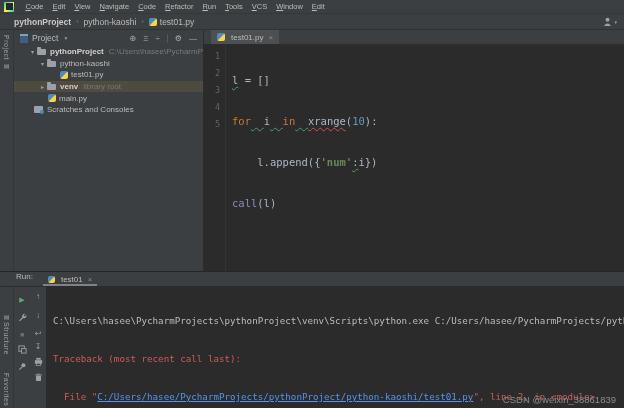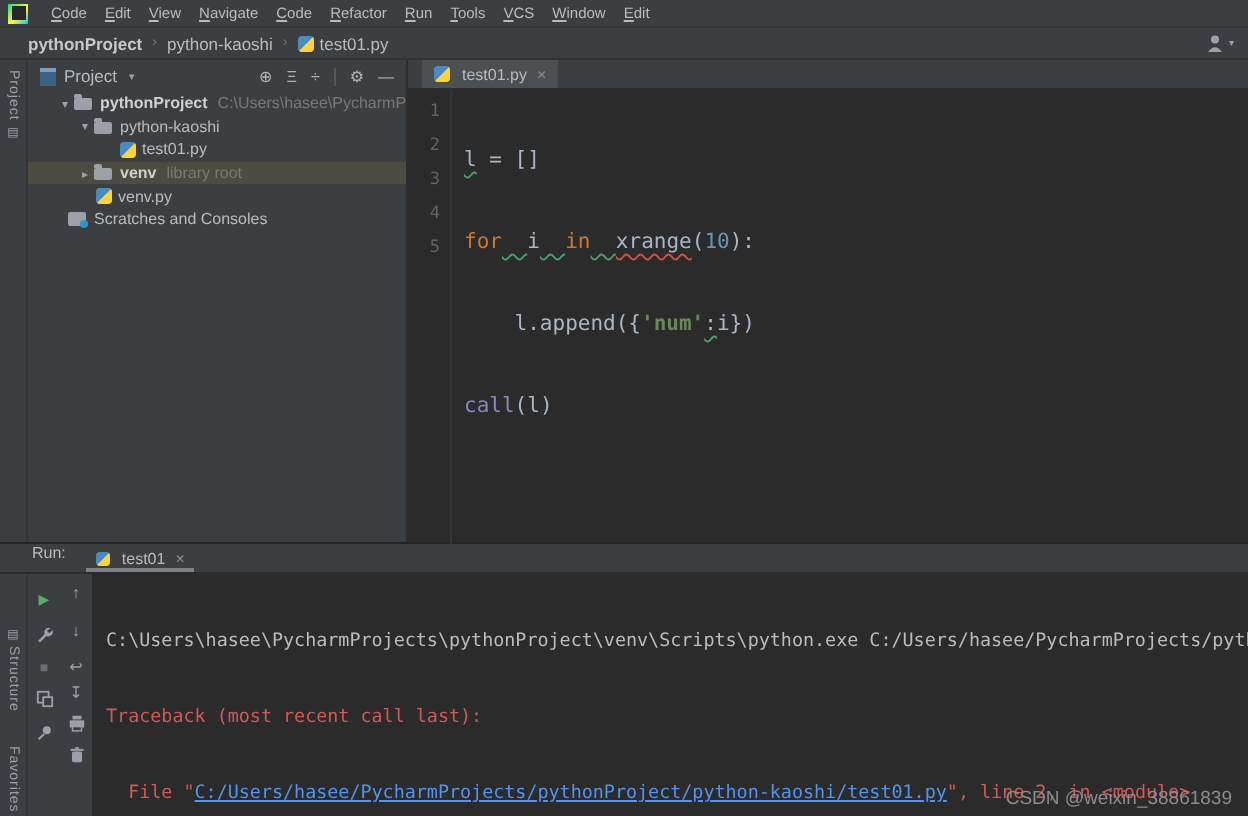--- a/index.html
+++ b/index.html
@@ -167,7 +167,7 @@
       </div>
       <div class="trow ind4">
         <span class="pyic"></span>
-        <span class="tlabel">venv.py</span>
+        <span class="tlabel">main.py</span>
       </div>
       <div class="trow ind1" style="padding-left:20px;">
         <span class="scric"></span>

